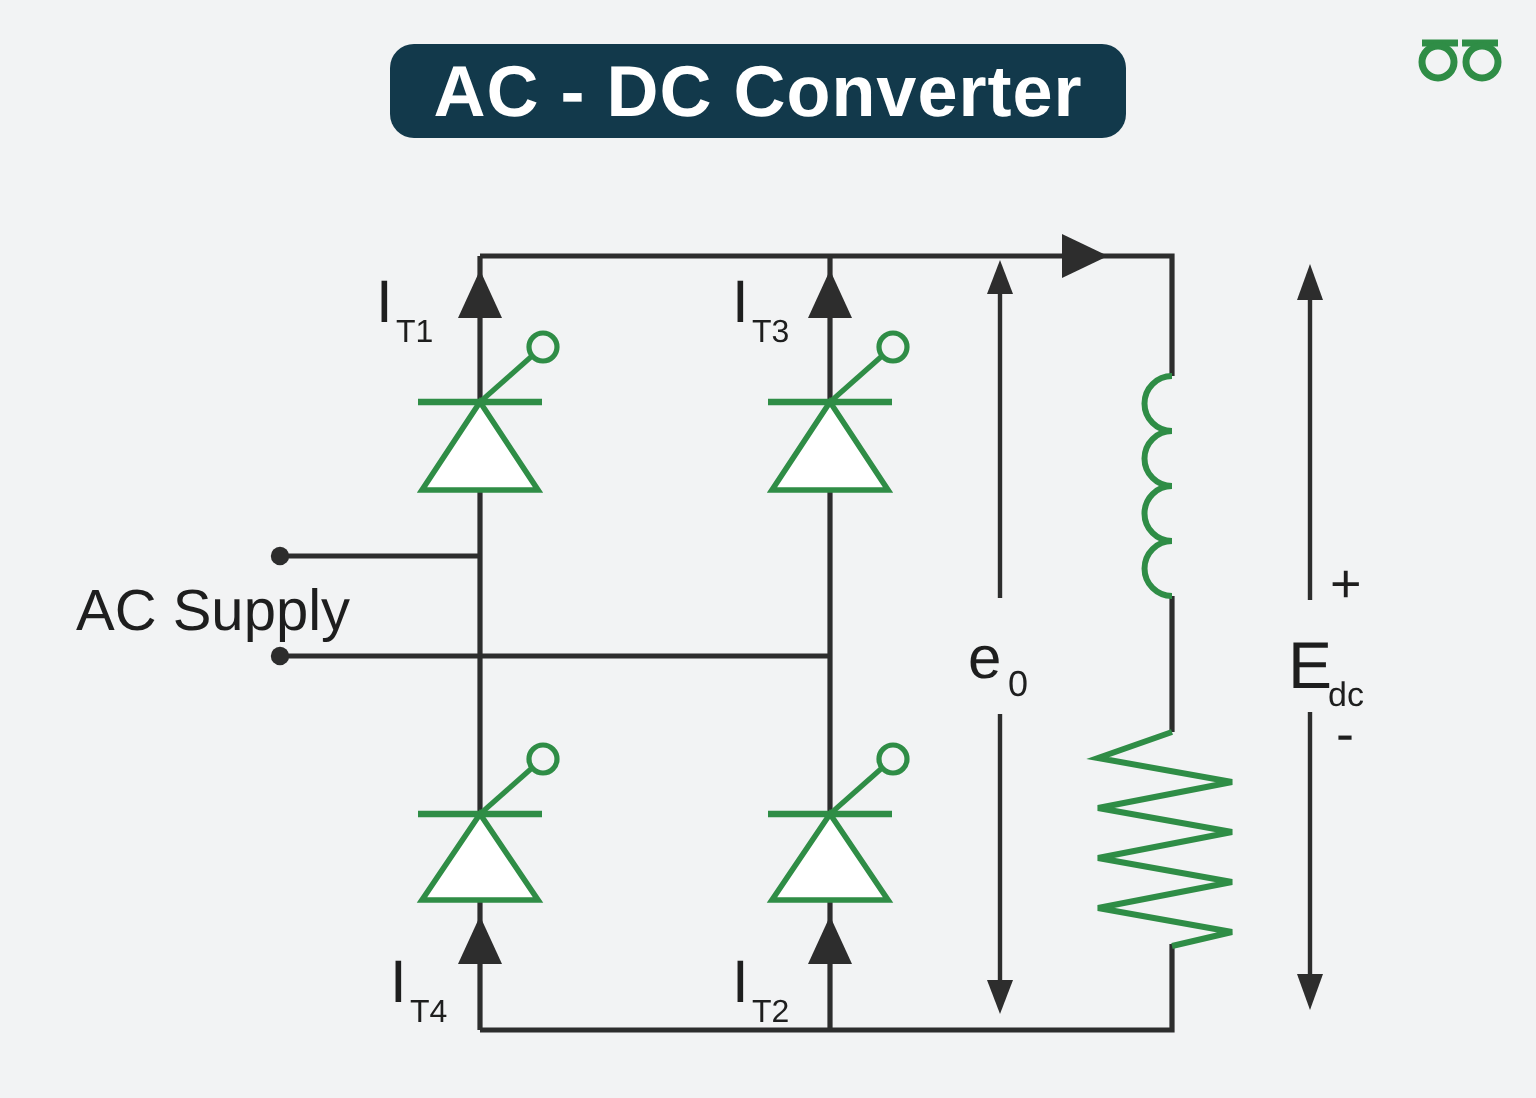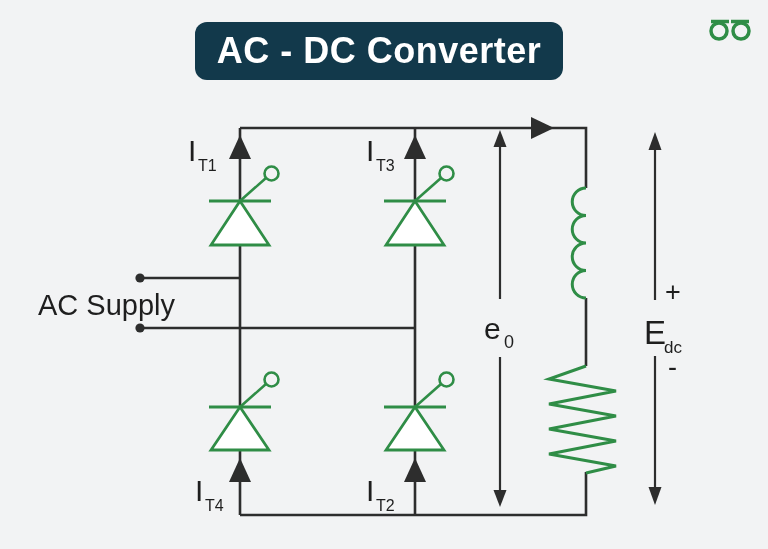--- a/index.html
+++ b/index.html
@@ -14,7 +14,7 @@
   .title-pill {
     position: absolute;
     left: 195px; top: 22px;
-    width: 368px; height: 58px;
+    width: 368px; height: 47px;
     background: #12394b;
     border-radius: 12px;
     display: flex; align-items: center; justify-content: center;

